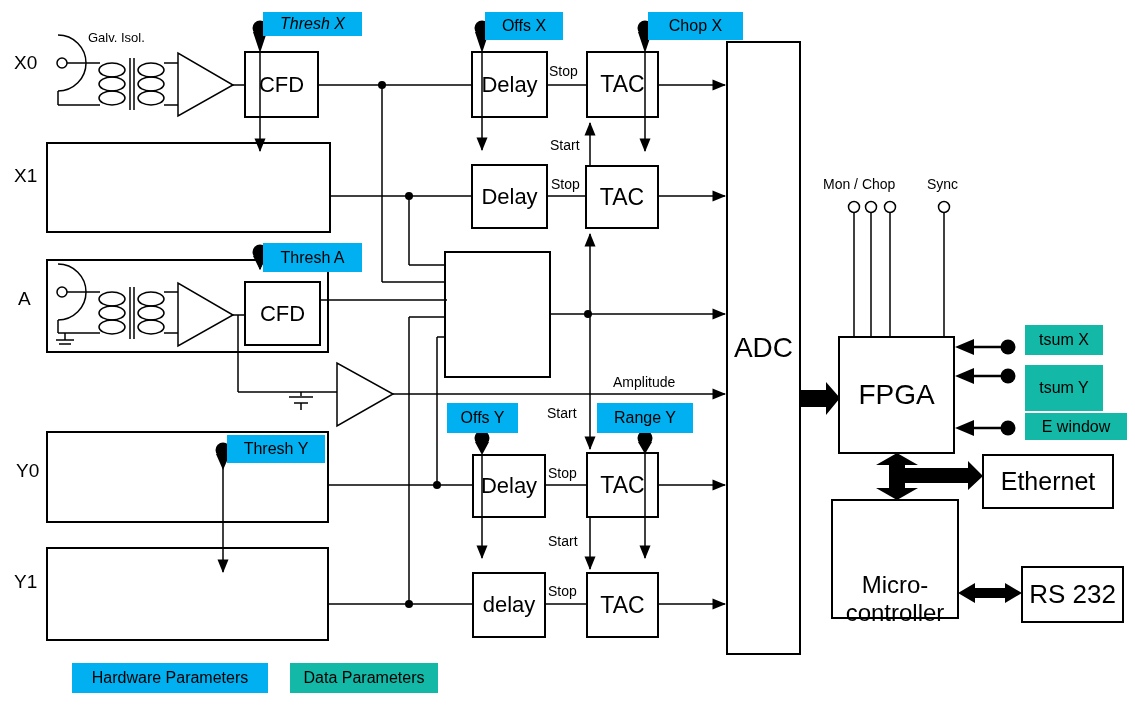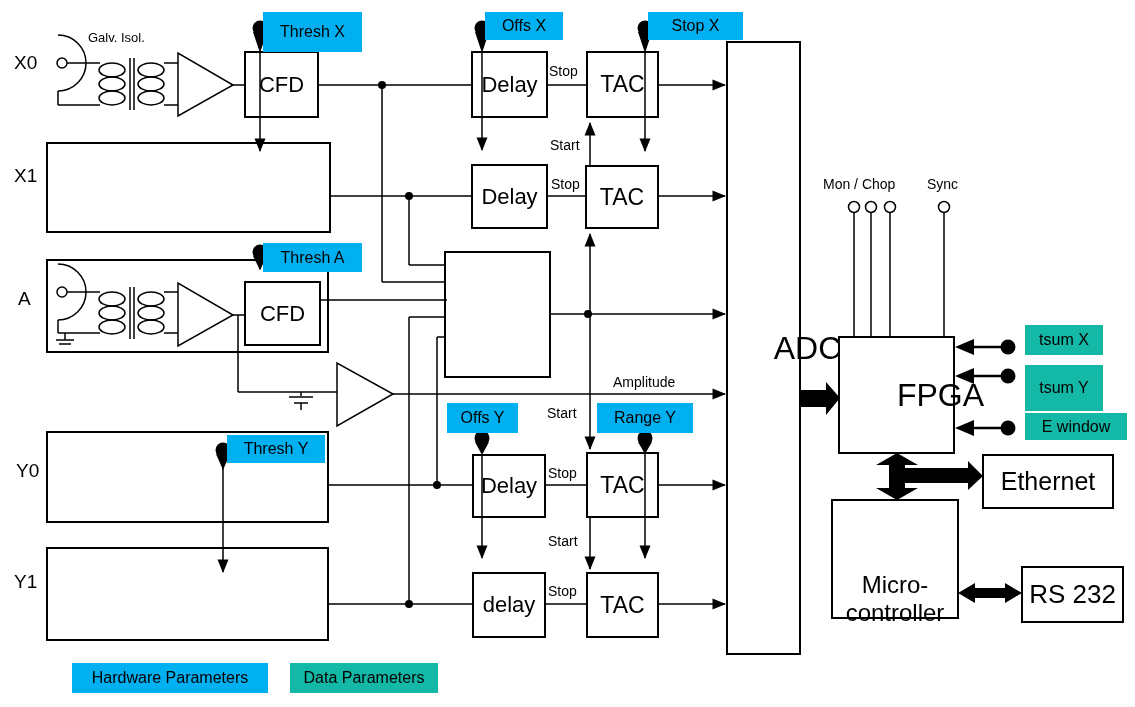--- a/index.html
+++ b/index.html
@@ -261,7 +261,7 @@
   </div>
   <div class="bl fs26" style="left:1022px;top:567px;width:101px;height:55px;">RS 232</div>
 
-  <div class="hw" style="left:263px;top:12px;width:99px;height:40px;">Thresh X</div>
+  <div class="hw" style="left:263px;top:12px;width:99px;height:24px;font-style:italic;">Thresh X</div>
   <div class="hw" style="left:485px;top:12px;width:78px;height:28px;">Offs X</div>
   <div class="hw" style="left:648px;top:12px;width:95px;height:28px;">Stop X</div>
   <div class="hw" style="left:263px;top:243px;width:99px;height:29px;">Thresh A</div>

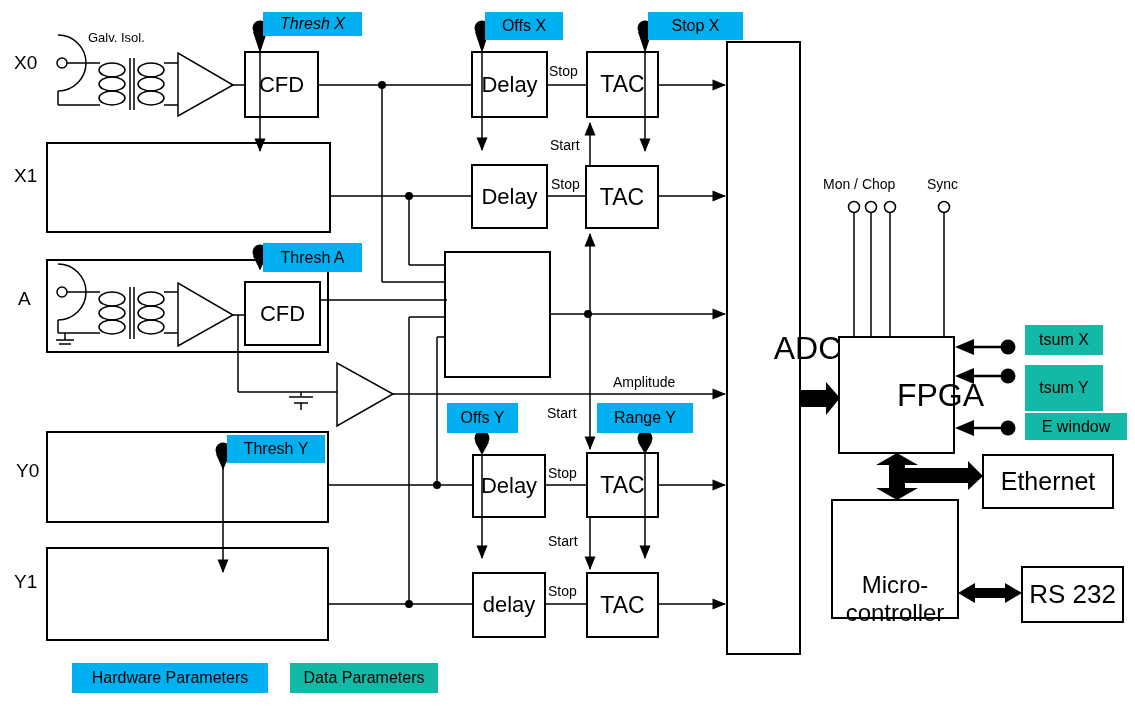--- a/index.html
+++ b/index.html
@@ -263,7 +263,7 @@
 
   <div class="hw" style="left:263px;top:12px;width:99px;height:24px;font-style:italic;">Thresh X</div>
   <div class="hw" style="left:485px;top:12px;width:78px;height:28px;">Offs X</div>
-  <div class="hw" style="left:648px;top:12px;width:95px;height:28px;">Stop X</div>
+  <div class="hw" style="left:648px;top:12px;width:95px;height:28px;">Chop X</div>
   <div class="hw" style="left:263px;top:243px;width:99px;height:29px;">Thresh A</div>
   <div class="hw" style="left:227px;top:435px;width:98px;height:28px;">Thresh Y</div>
   <div class="hw" style="left:447px;top:403px;width:71px;height:30px;">Offs Y</div>

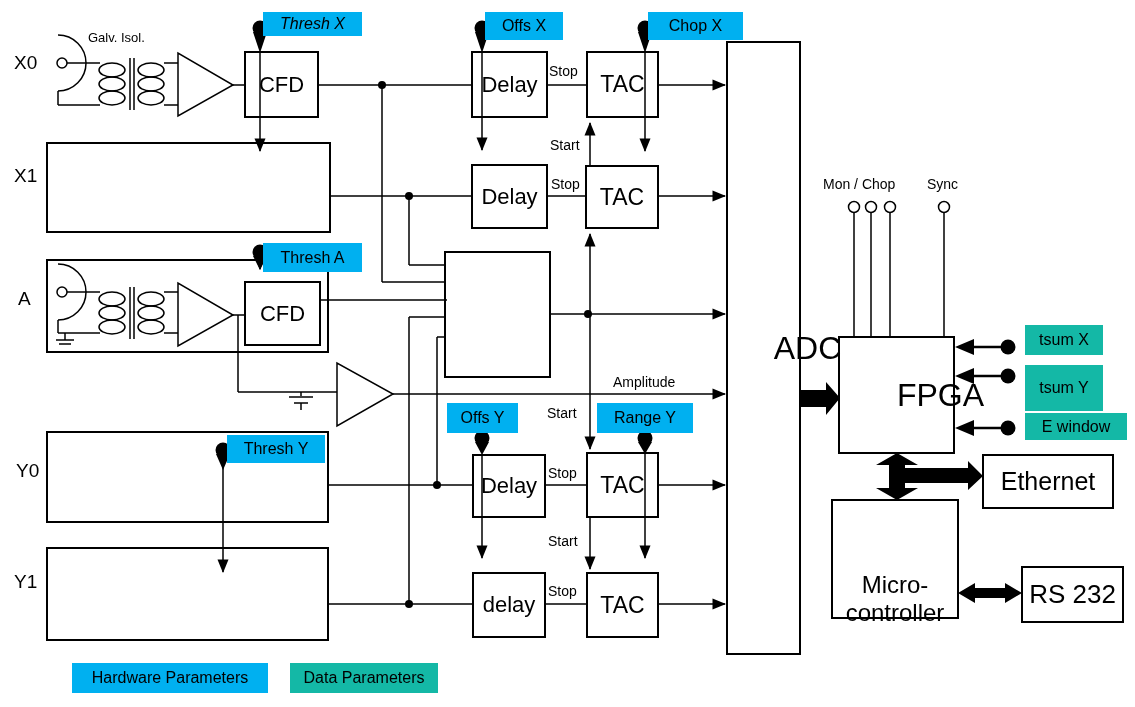--- a/index.html
+++ b/index.html
@@ -15,7 +15,7 @@
       justify-content:center;font-size:16px;white-space:nowrap;}
   .fs14{font-size:14px;} .fs13{font-size:13px;} .fs19{font-size:19px;}
   .fs22{font-size:22px;} .fs23{font-size:23px;} .fs25{font-size:25px;}
-  .fs26{font-size:26px;} .fs28{font-size:32px;padding-left:44px;} .fs24{font-size:24px;}
+  .fs26{font-size:26px;} .fs28{font-size:28px;} .fs24{font-size:24px;}
   .col{flex-direction:column;line-height:1.15;margin-top:40px;}
 </style>
 </head>

